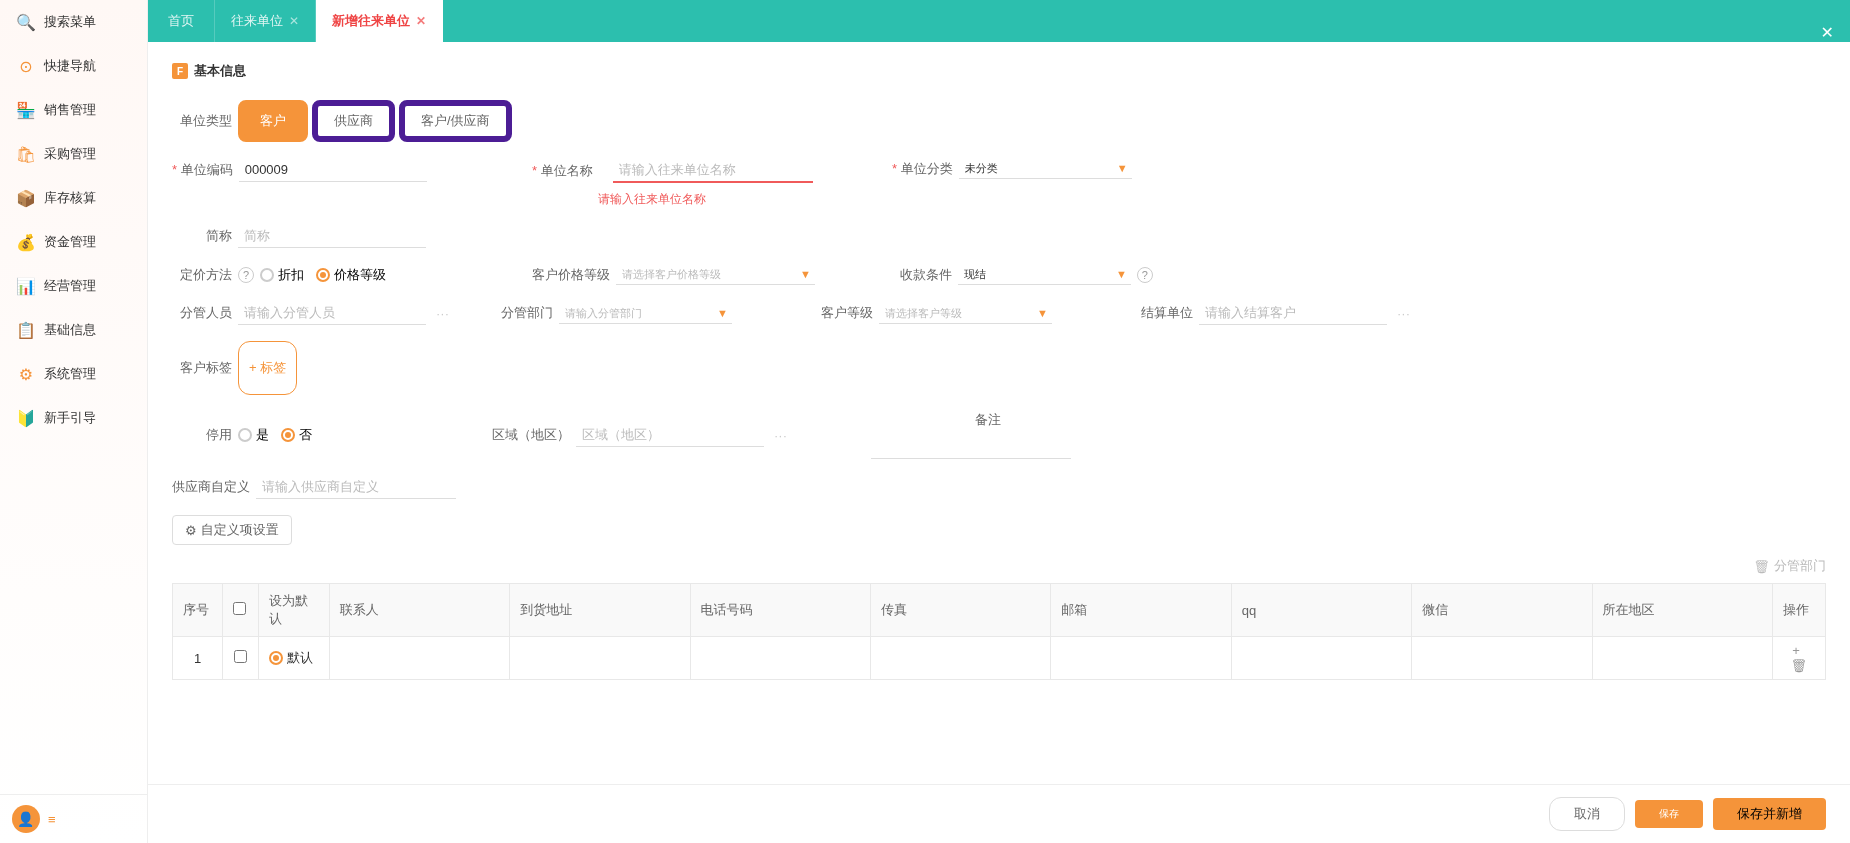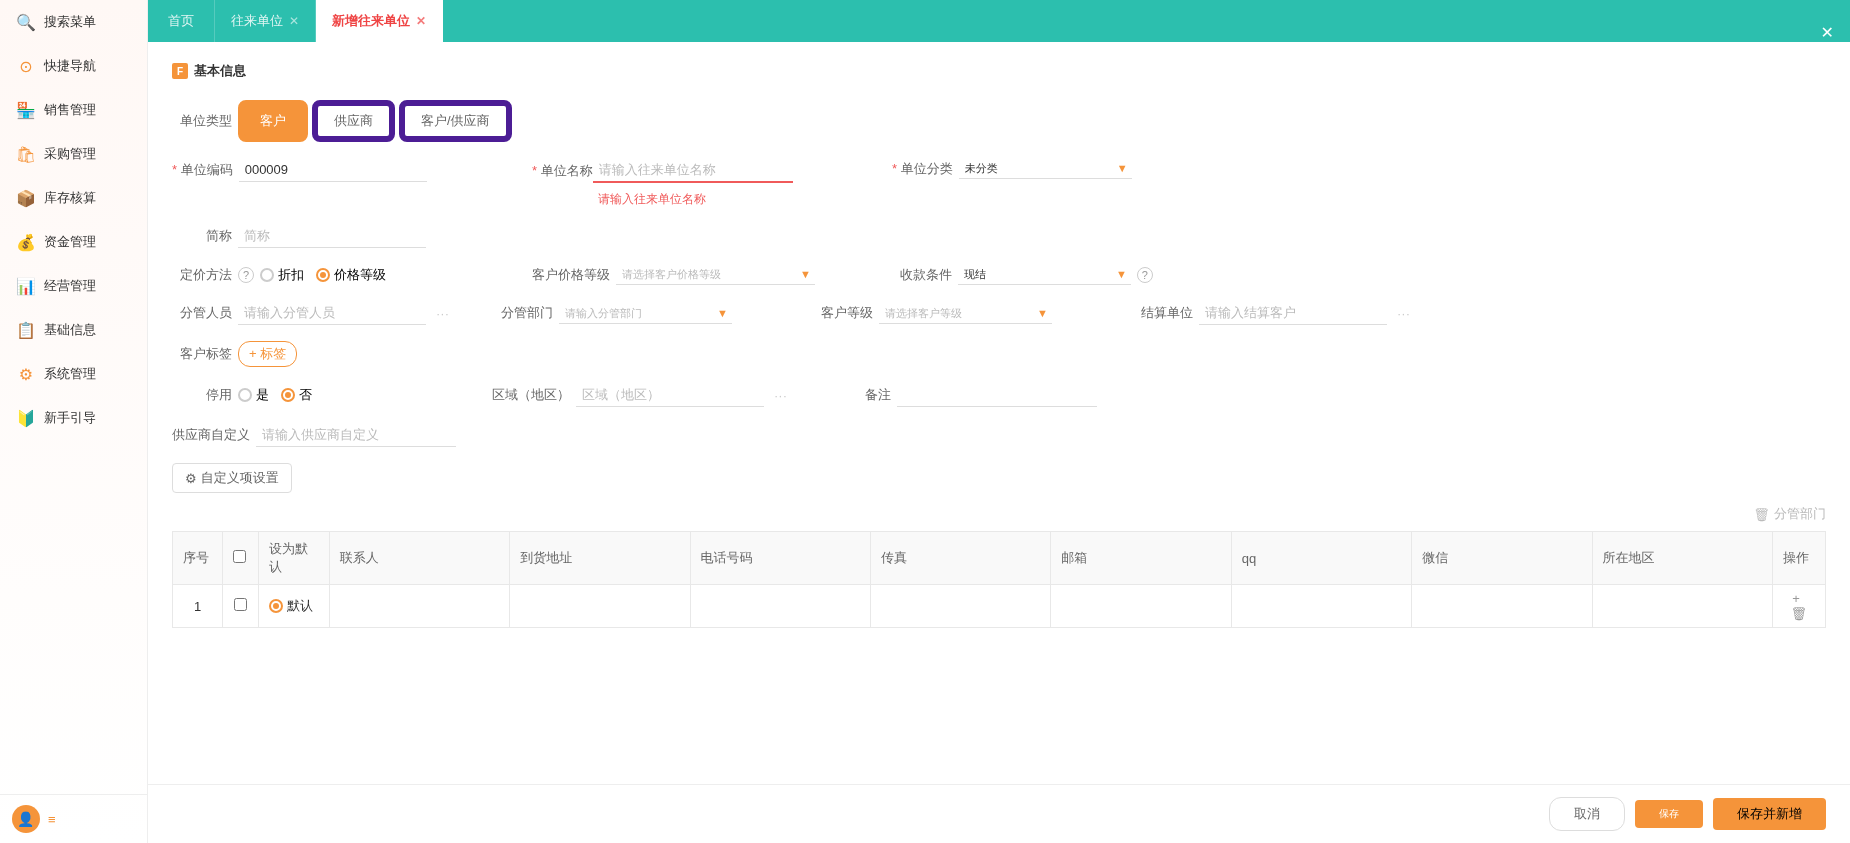--- a/index.html
+++ b/index.html
@@ -338,7 +338,7 @@
         <input type="text" class="form-input" value="000009" style="">
       </div>
       <div class="form-field" style="min-width:320px; margin-right:40px; flex-direction:column; align-items:flex-start;">
-        <div style="display:flex; align-items:center; gap:0;">
+        <div style="display:flex; align-items:center; gap:20px;">
           <span class="form-label required">单位名称</span>
           <input type="text" class="form-input error" style="min-width: 200px;" placeholder="请输入往来单位名称">
         </div>

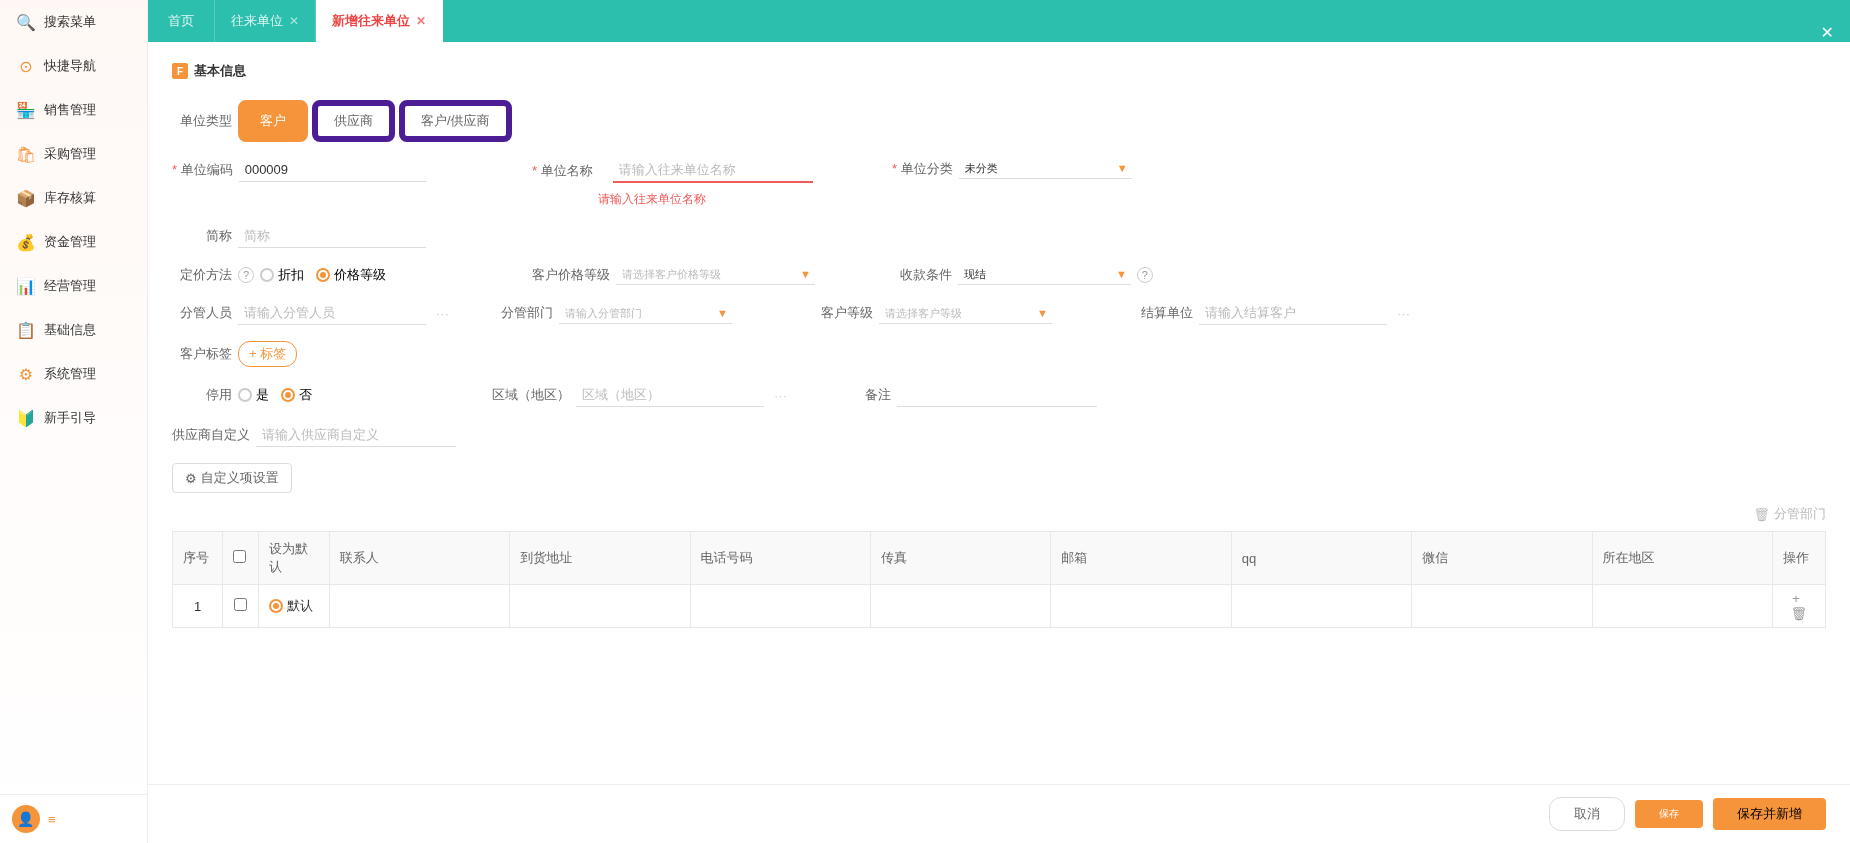--- a/index.html
+++ b/index.html
@@ -177,7 +177,7 @@
     .tag-btn {
       display: flex; gap: 4px;
       border: 1px solid #f5943a; border-radius: 12px;
-      padding: 3px 10px; cursor: pointer; color: #f5943a; font-size: 12px;
+      padding: 17px 10px; cursor: pointer; color: #f5943a; font-size: 12px;
     }
 
     .more-btn { color: #ccc; cursor: pointer; padding: 0 4px; }

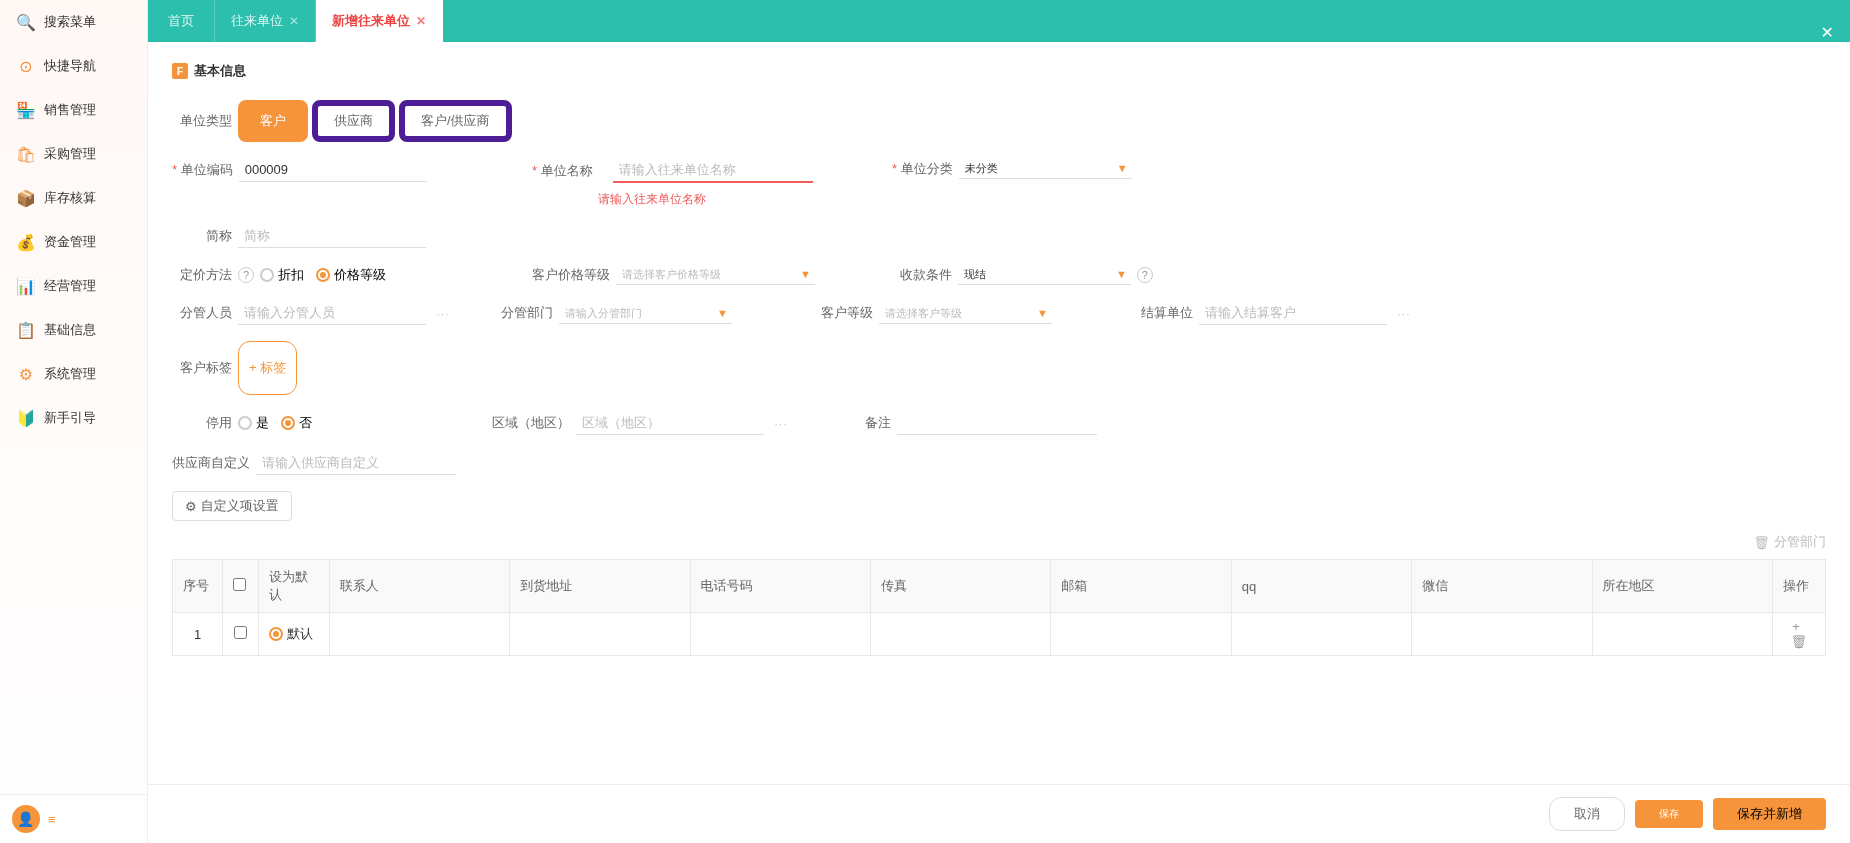--- a/index.html
+++ b/index.html
@@ -447,7 +447,7 @@
         <input type="text" class="form-input" style="min-width: 140px;" placeholder="区域（地区）">
         <span class="more-btn">···</span>
       </div>
-      <div class="form-field" style="min-width:280px;">
+      <div class="form-field" style="min-width:280px;flex-direction:column;">
         <span class="form-label">备注</span>
         <input type="text" class="form-input" style="min-width: 200px;">
       </div>

